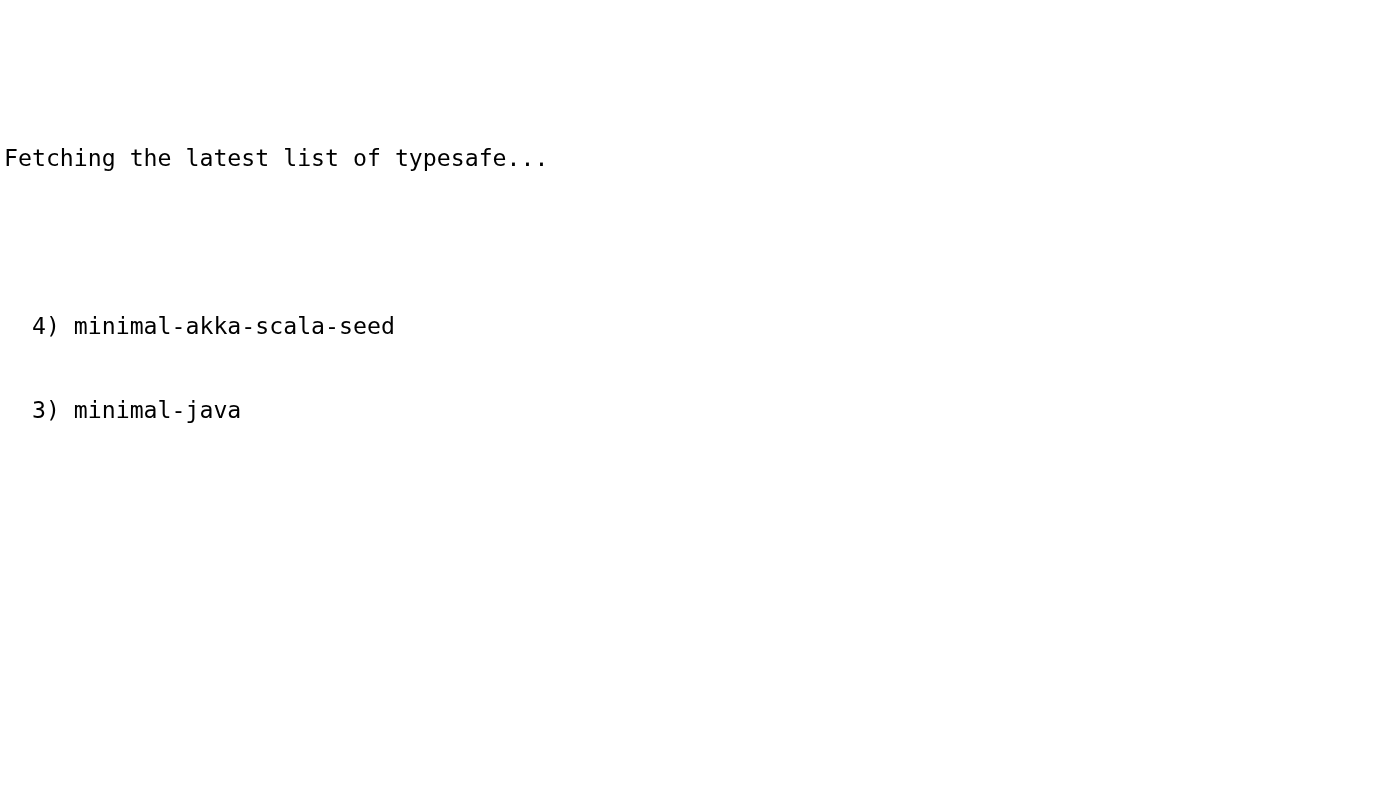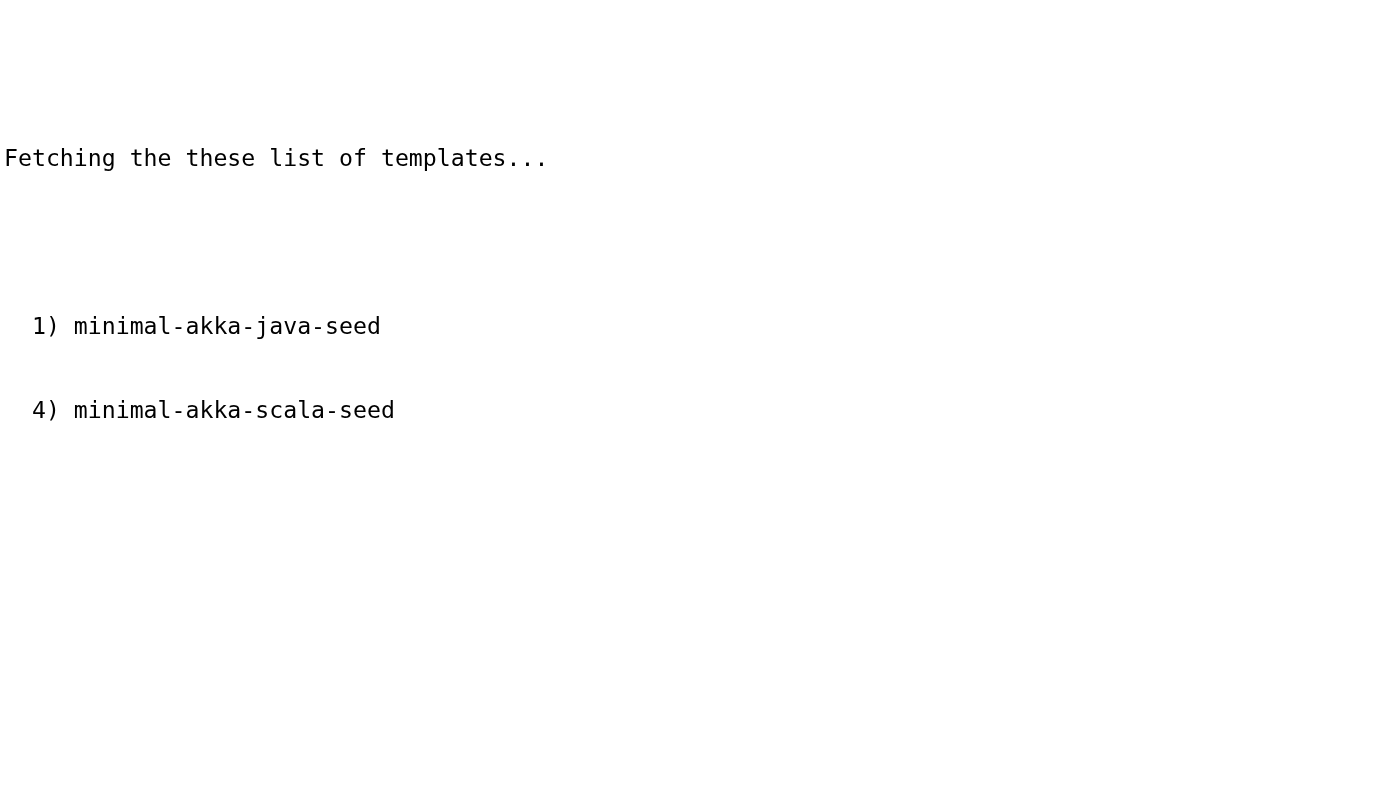--- a/index.html
+++ b/index.html
@@ -17,7 +17,7 @@
 
 <div class="terminal">
   <span class="line"></span>
-  <span class="line">Fetching the these list of templates...</span>
+  <span class="line">Fetching the latest list of typesafe...</span>
   <span class="line"></span>
   <span class="line">  1) minimal-akka-java-seed</span>
   <span class="line">  4) minimal-akka-scala-seed</span>

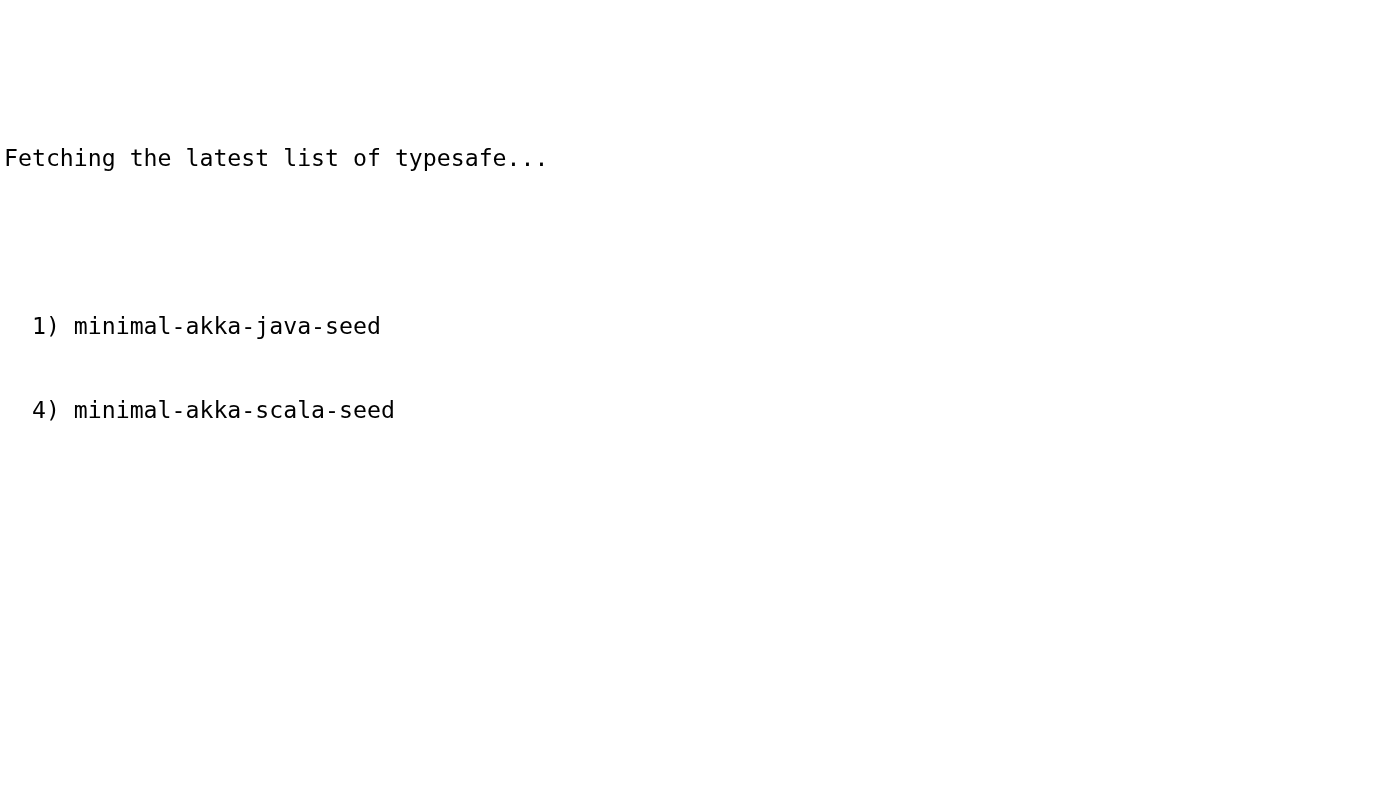--- a/index.html
+++ b/index.html
@@ -19,7 +19,6 @@
   <span class="line"></span>
   <span class="line">Fetching the latest list of typesafe...</span>
   <span class="line"></span>
-  <span class="line">  1) minimal-akka-java-seed</span>
   <span class="line">  4) minimal-akka-scala-seed</span>
   
   

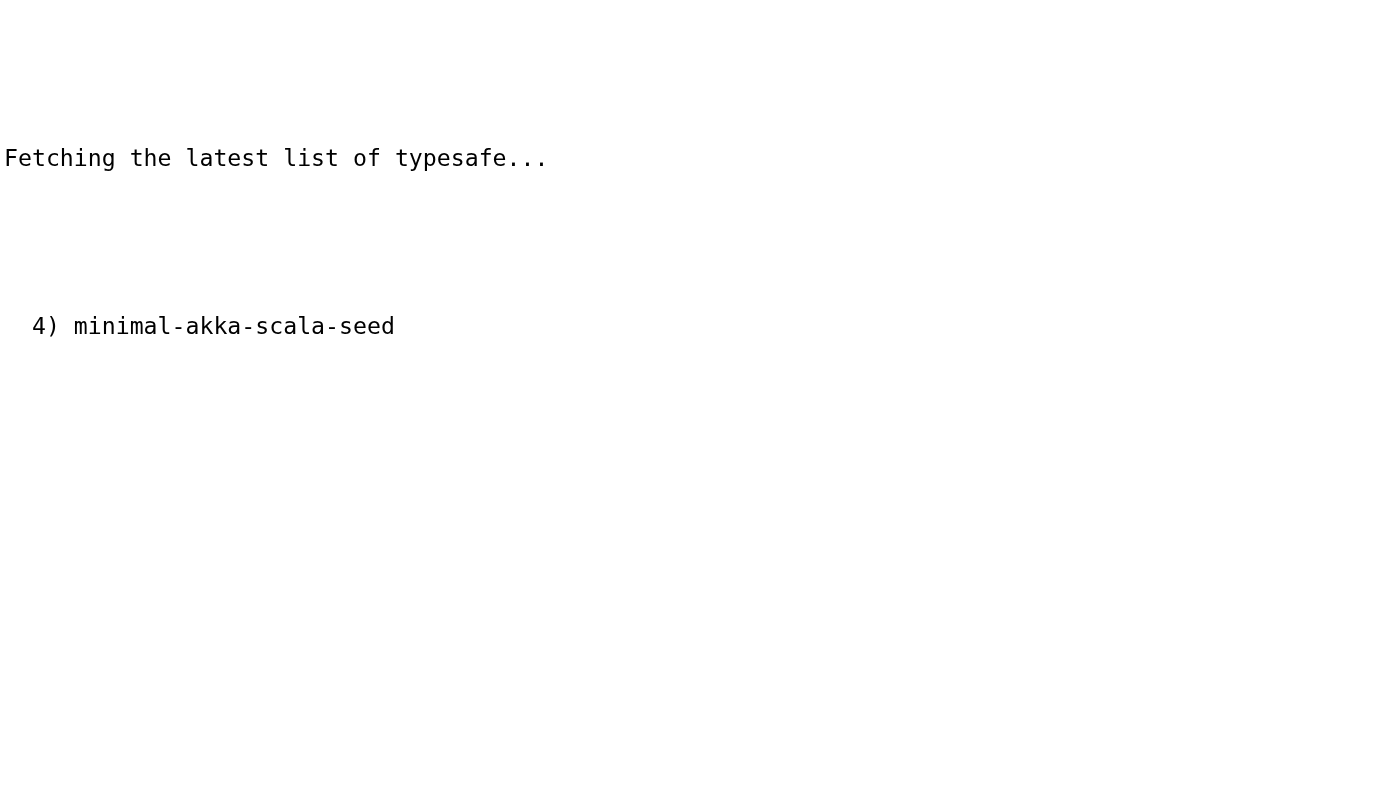--- a/index.html
+++ b/index.html
@@ -20,6 +20,7 @@
   <span class="line">Fetching the latest list of typesafe...</span>
   <span class="line"></span>
   <span class="line">  4) minimal-akka-scala-seed</span>
+  <span class="line">  3) minimal-java</span>
   
   
   

